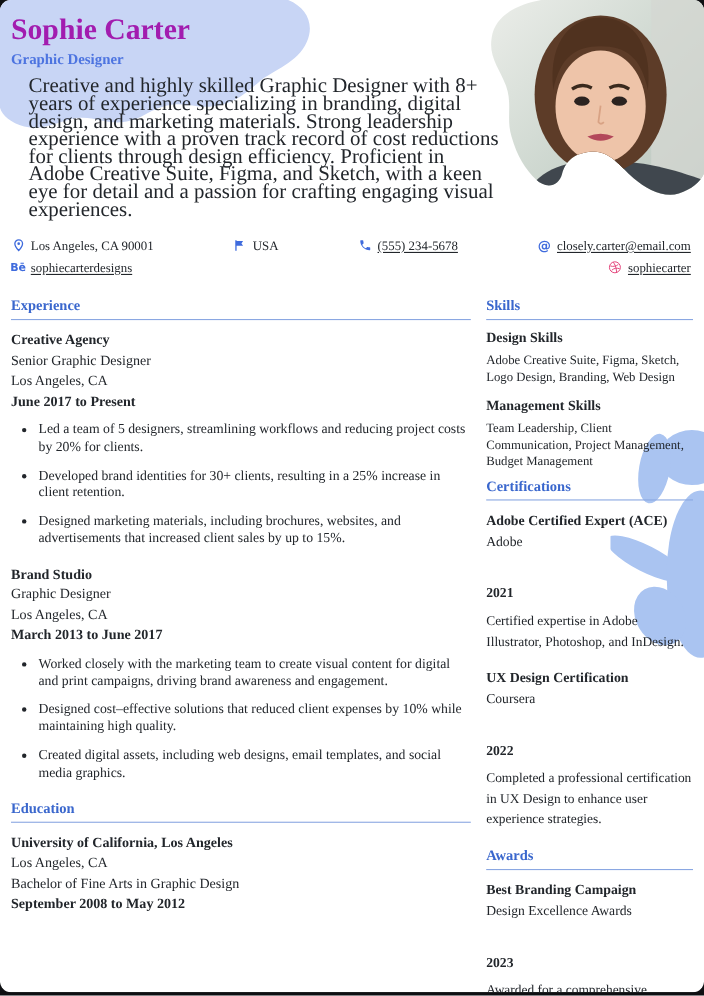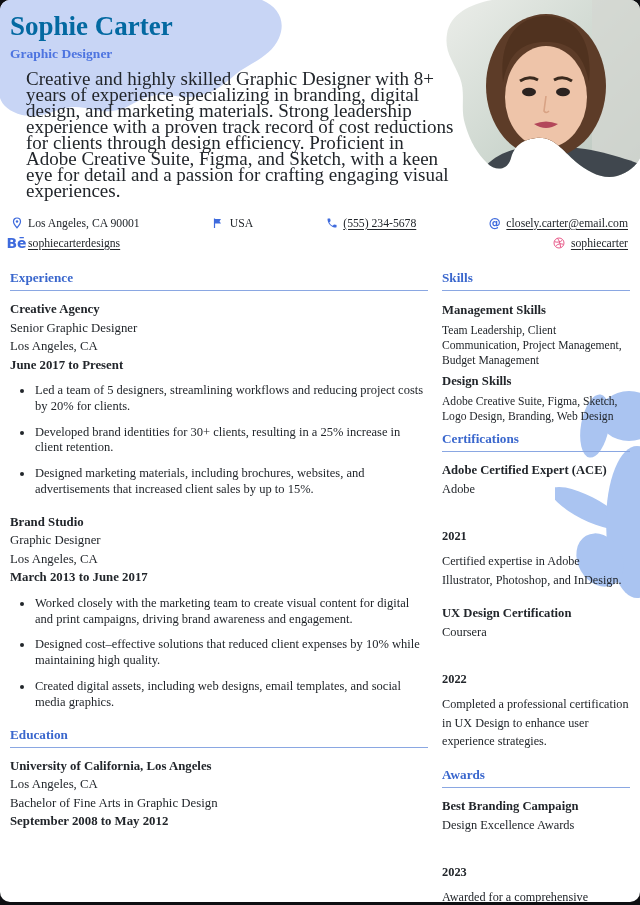--- a/index.html
+++ b/index.html
@@ -12,7 +12,7 @@
   .content{position:relative;z-index:1;padding:6px 12px 0 10px;}
 
   
-  .name{font-size:27px;line-height:32px;font-weight:700;color:#0369a1;margin:4px 0 0;}
+  .name{font-size:27px;line-height:32px;font-weight:700;color:#a21caf;margin:4px 0 0;}
   .subtitle{font-size:13.5px;line-height:17px;color:#4d74e0;font-weight:700;margin:3px 0 0;}
   .summary{font-size:19px;line-height:16px;width:432px;margin:9px 16px 0;}
 

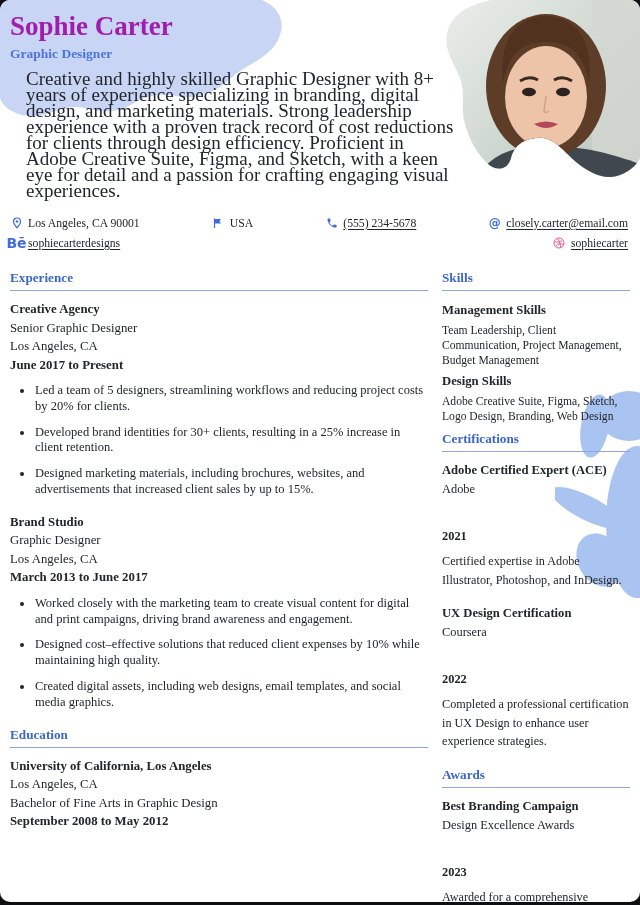--- a/index.html
+++ b/index.html
@@ -24,7 +24,7 @@
   .cicon{display:inline-flex;width:13px;height:13px;align-items:center;justify-content:center;}
   .glyph-blue{color:#3f6bdd;font-weight:700;font-family:"DejaVu Sans",sans-serif;}
   .at-glyph{font-size:12px;}
-  .be-glyph{font-size:14px;letter-spacing:0;}
+  .be-glyph{font-size:10px;letter-spacing:0;}
 
   
   .columns{display:flex;gap:14px;margin-top:16px;}

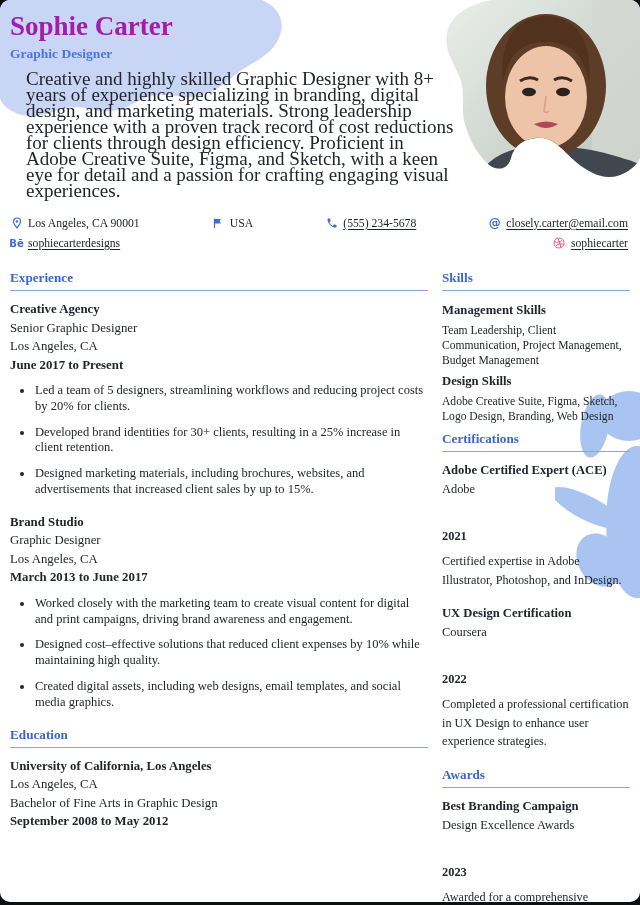--- a/index.html
+++ b/index.html
@@ -200,12 +200,12 @@
       <div class="col-right">
         <h2 class="section">Skills</h2>
         <div>
+          <p class="skill-title first">Design Skills</p>
+          <p class="skill-items">Adobe Creative Suite, Figma, Sketch, Logo Design, Branding, Web Design</p>
+        </div>
+        <div>
           <p class="skill-title">Management Skills</p>
           <p class="skill-items">Team Leadership, Client Communication, Project Management, Budget Management</p>
-        </div>
-        <div>
-          <p class="skill-title first">Design Skills</p>
-          <p class="skill-items">Adobe Creative Suite, Figma, Sketch, Logo Design, Branding, Web Design</p>
         </div>
 
         <h2 class="section mt">Certifications</h2>

